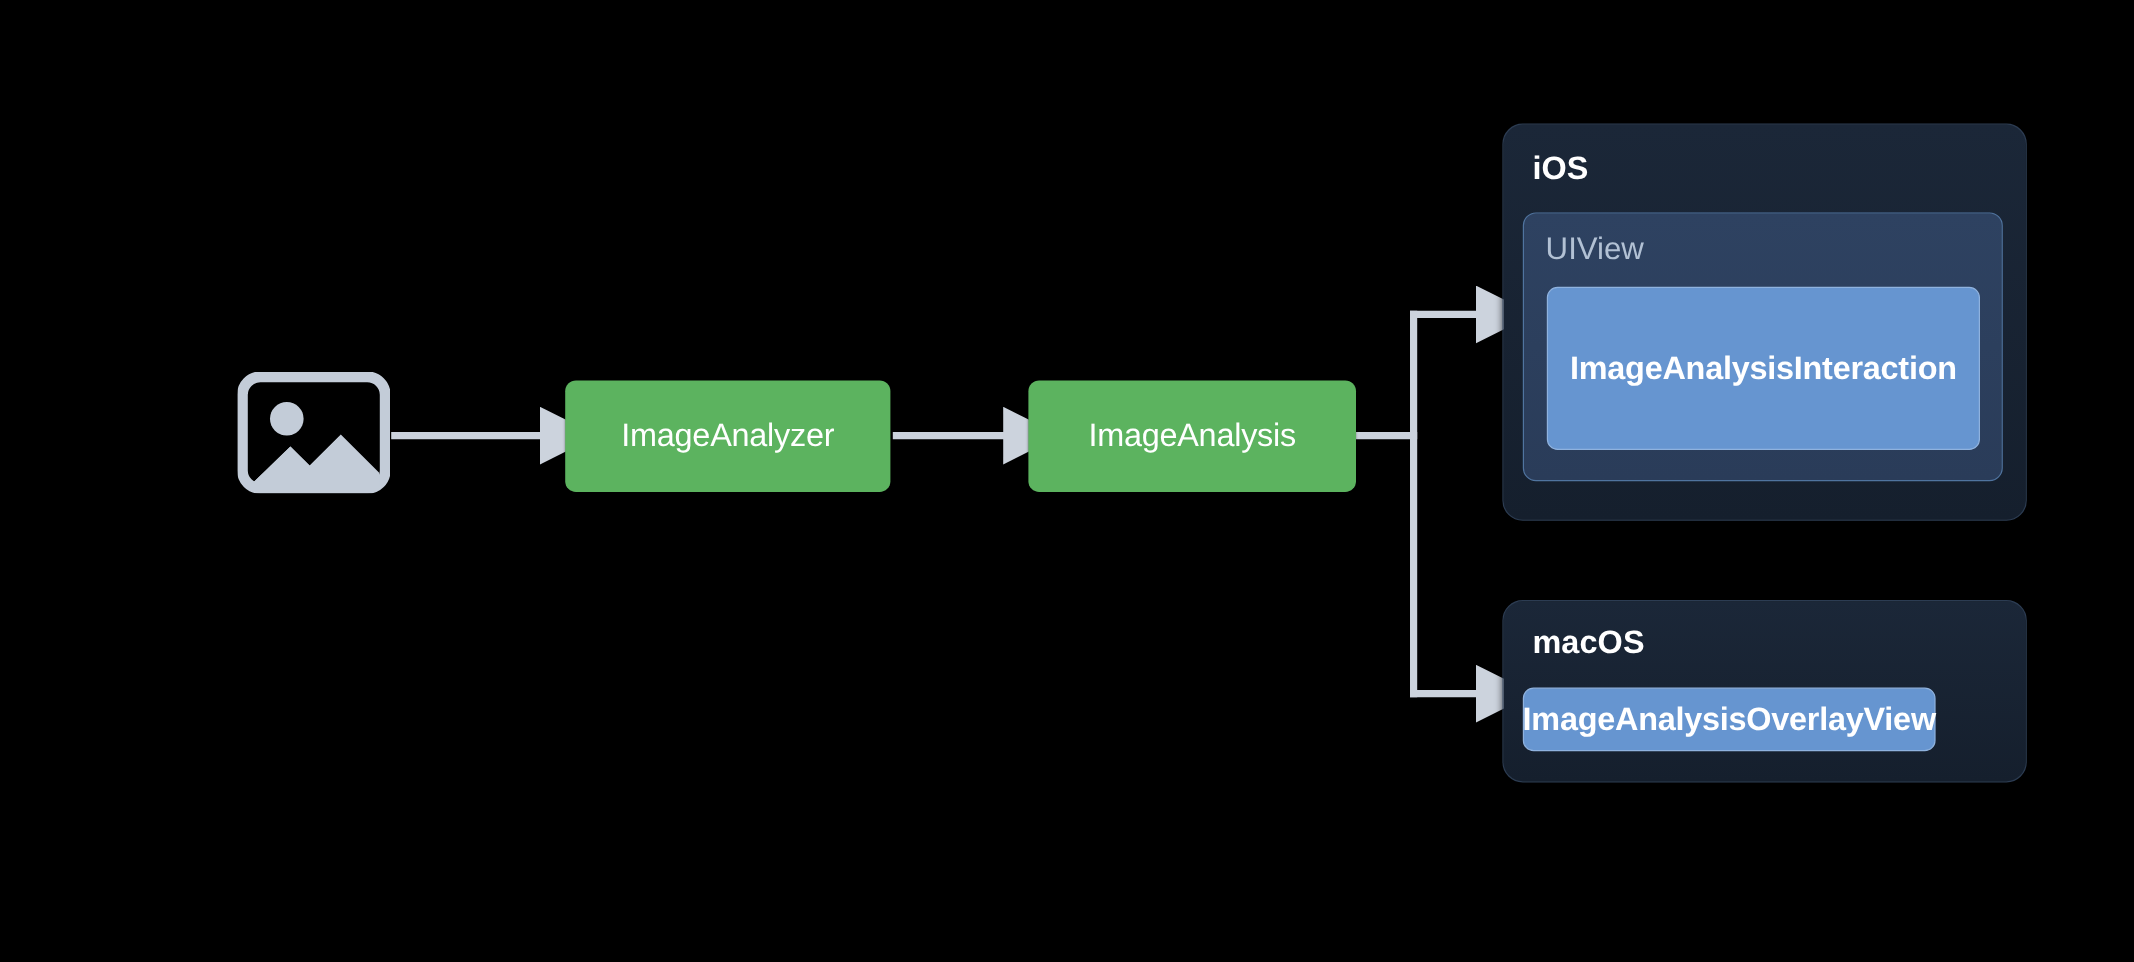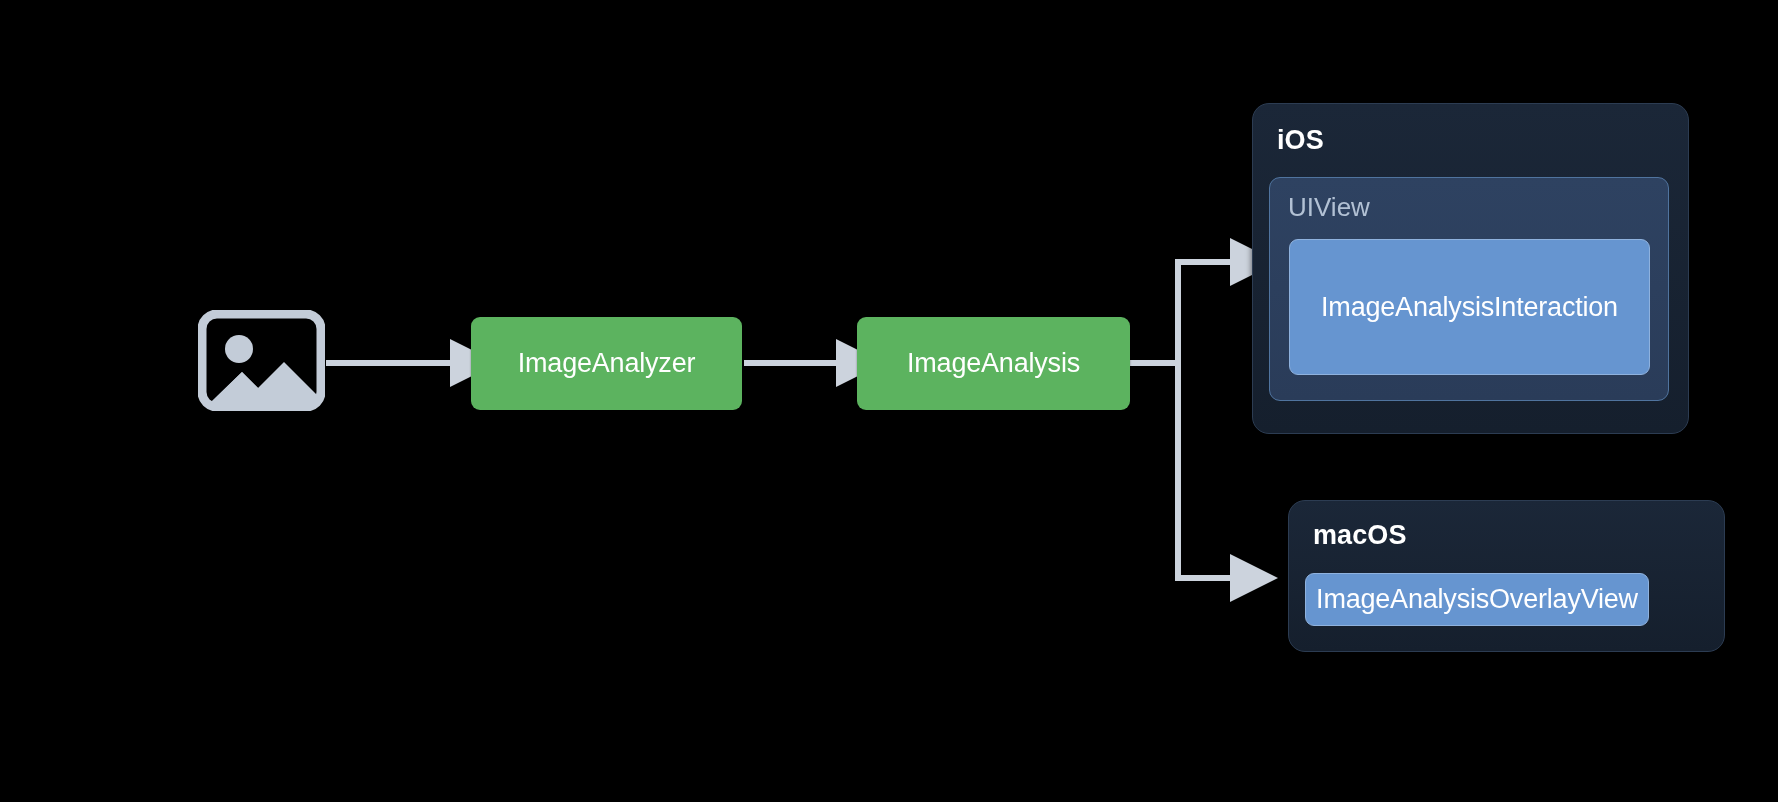--- a/index.html
+++ b/index.html
@@ -120,7 +120,7 @@
   .node-blue .node-label {
     color: #ffffff;
     font-size: 27px;
-    font-weight: normal;
+    font-weight: bold;
     letter-spacing: -0.2px;
     white-space: nowrap;
   }

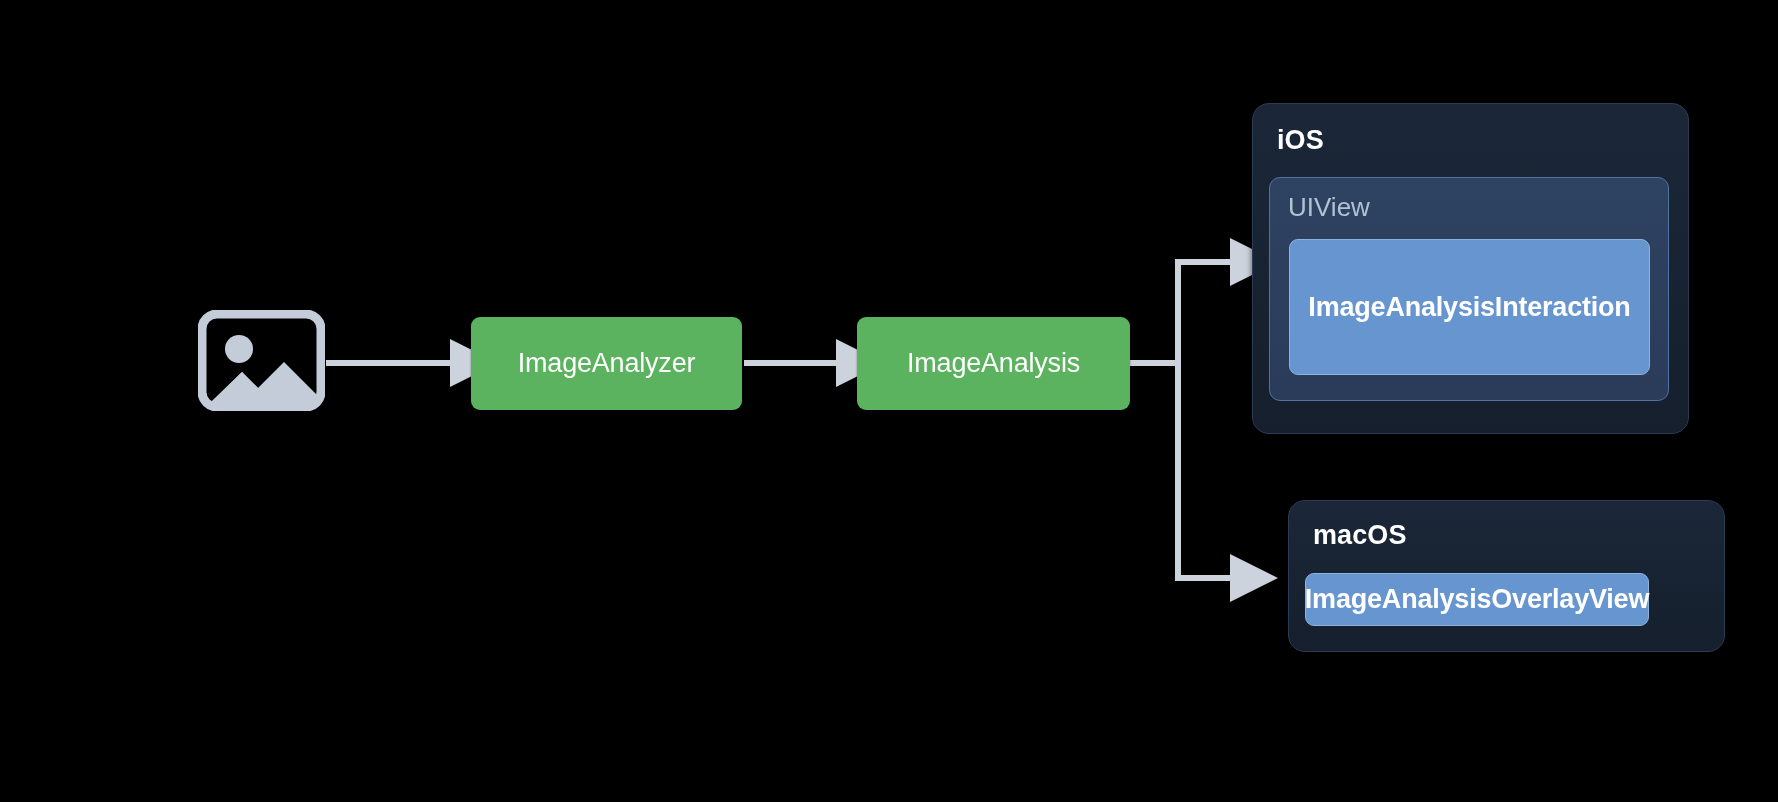--- a/index.html
+++ b/index.html
@@ -81,7 +81,7 @@
   #panel-ios { left: 1252px; top: 103px; width: 435px; height: 329px; }
   #panel-ios .platform-title { left: 24px; top: 21px; }
 
-  #panel-macos { left: 1252px; top: 500px; width: 435px; height: 150px; margin-left: 36px; }
+  #panel-macos { left: 1252px; top: 500px; width: 435px; height: 150px; }
   #panel-macos .platform-title { left: 24px; top: 19px; }
 
   

